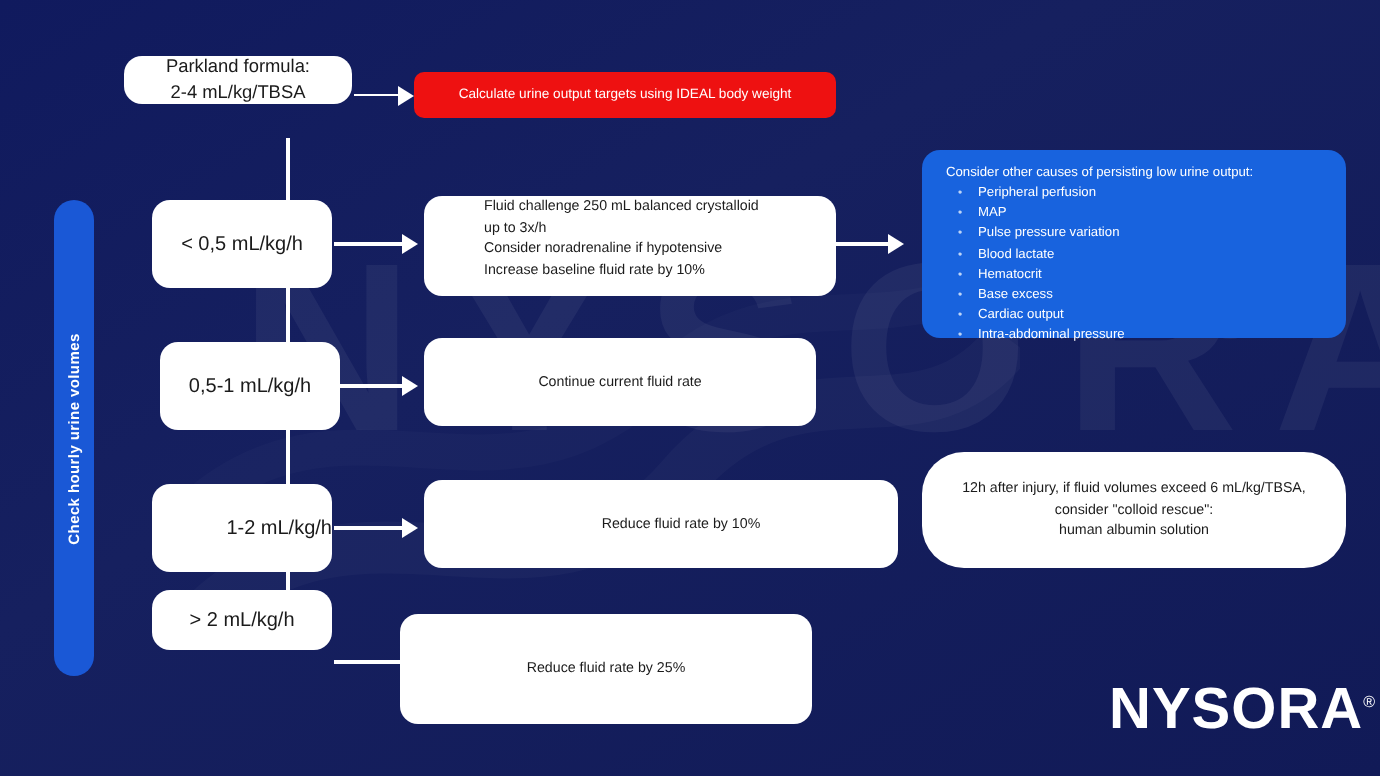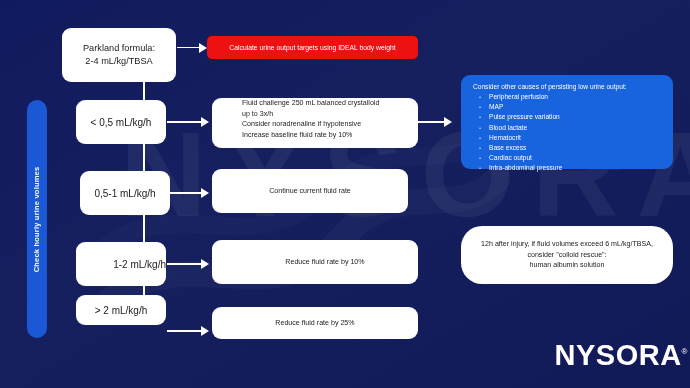--- a/index.html
+++ b/index.html
@@ -200,7 +200,7 @@
     <span class="vtext">Check hourly urine volumes</span>
   </div>
 
-  <div class="wbox" style="left:62px; top:28px; width:114px; height:54px; flex-direction:column;">
+  <div class="wbox" style="left:62px; top:28px; width:114px; height:24px; flex-direction:column;">
     <div class="t-title">Parkland formula:</div>
     <div class="t-title">2-4 mL/kg/TBSA</div>
   </div>

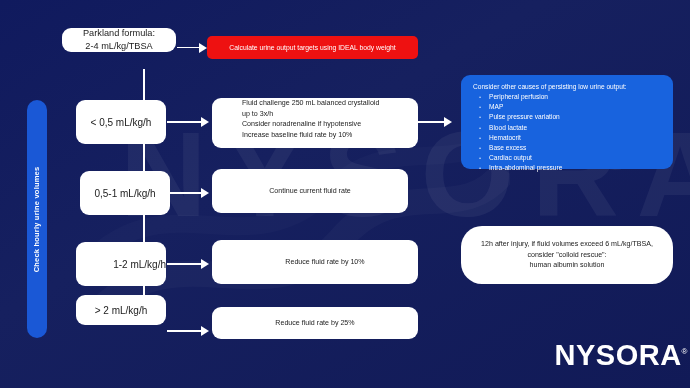--- a/index.html
+++ b/index.html
@@ -260,7 +260,7 @@
   </div>
   <div class="hline" style="left:167px; top:263px; width:36px;"></div>
   <div class="arrow-r" style="left:201px; top:259px;"></div>
-  <div class="wbox" style="left:212px; top:240px; width:206px; height:44px;padding-left:20px;">
+  <div class="wbox" style="left:212px; top:240px; width:237px; height:44px;padding-left:20px;">
     <span class="t-body">Reduce fluid rate by 10%</span>
   </div>
 

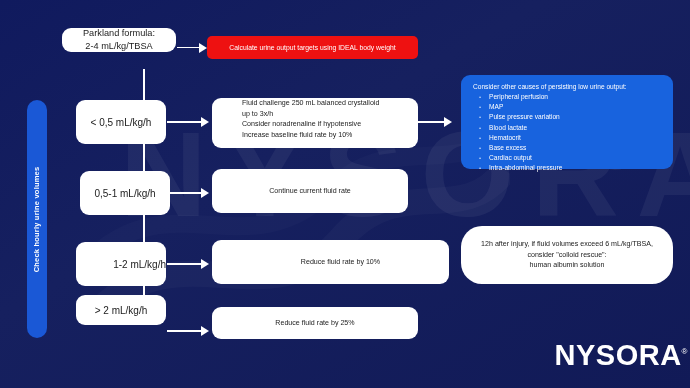--- a/index.html
+++ b/index.html
@@ -275,7 +275,7 @@
   </div>
   <div class="hline" style="left:167px; top:330px; width:36px;"></div>
   <div class="arrow-r" style="left:201px; top:326px;"></div>
-  <div class="wbox" style="left:212px; top:307px; width:206px; height:32px;">
+  <div class="wbox" style="left:200px; top:307px; width:206px; height:55px;">
     <span class="t-body">Reduce fluid rate by 25%</span>
   </div>
 

